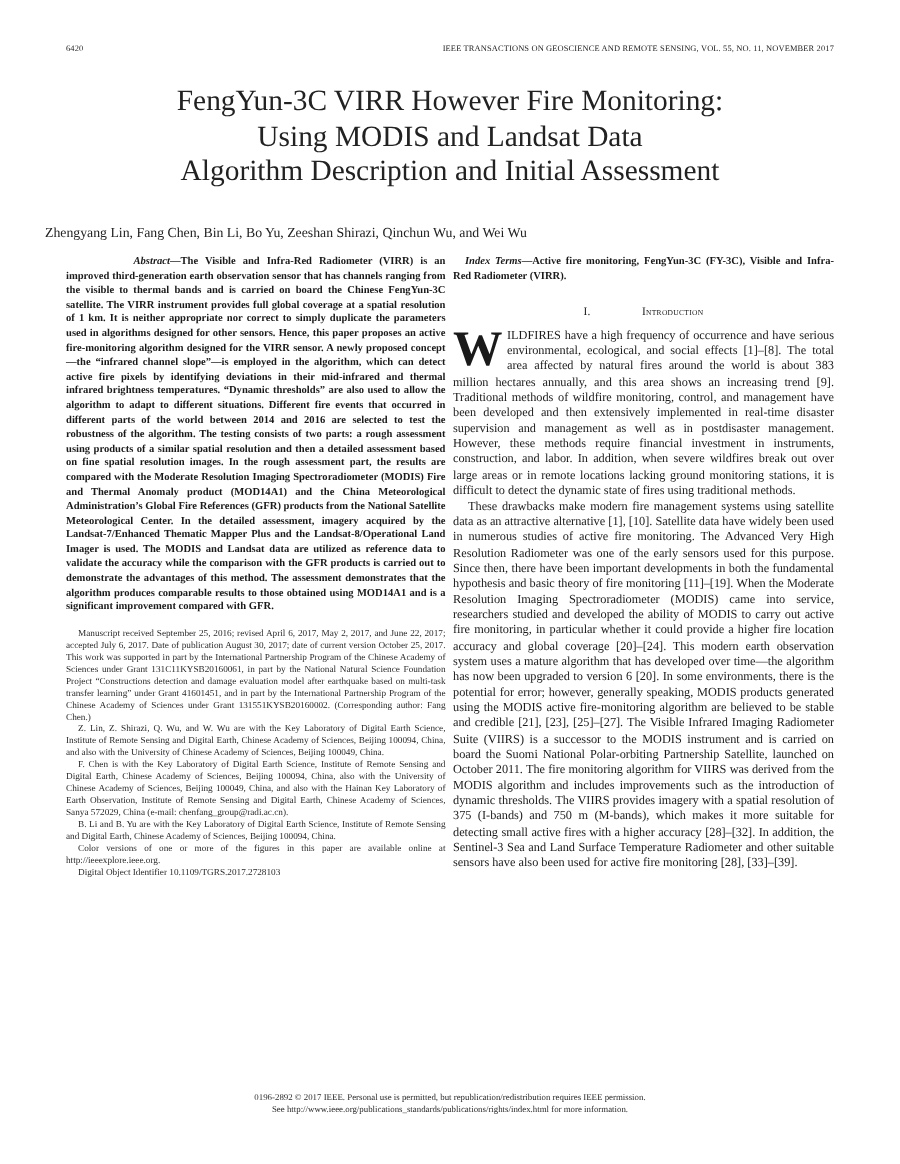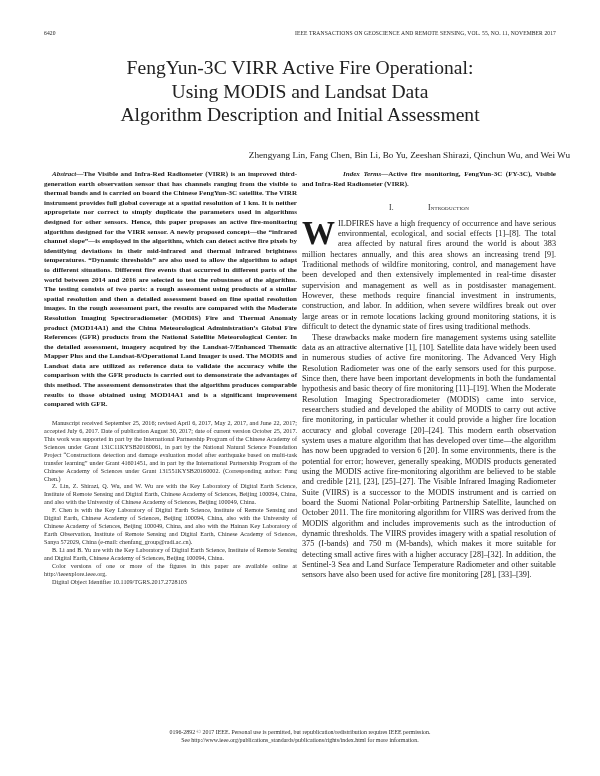--- a/index.html
+++ b/index.html
@@ -39,7 +39,7 @@
 </div>
 
 <div class="title">
-  <div>FengYun-3C VIRR Active Fire Operational:</div>
+  <div>FengYun-3C VIRR However Fire Monitoring:</div>
   <div>Using MODIS and Landsat Data</div>
   <div>Algorithm Description and Initial Assessment</div>
 </div>

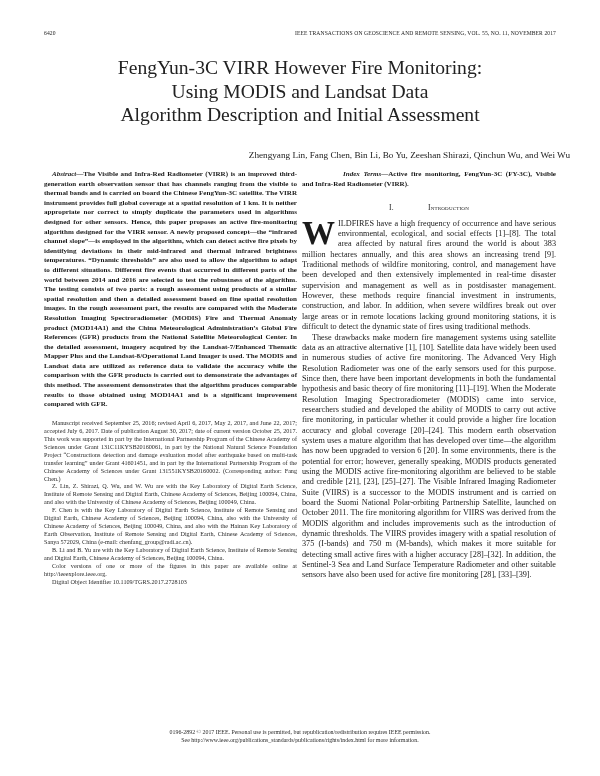--- a/index.html
+++ b/index.html
@@ -11,7 +11,7 @@
   .running-head .jr { position: absolute; right: 0; top: 0; }
   .title { position: absolute; top: 56px; left: 30px; right: 30px; text-align: center;
          font-size: 19.6px; line-height: 23.5px; color: #222; }
-  .authors { position: absolute; top: 150px; left: 30px; right: 30px; text-align: right;
+  .authors { position: absolute; top: 150px; left: 30px; right: 30px; text-align: left;
          font-size: 9.2px; color: #222; }
   .col { position: absolute; top: 170px; width: 253px; font-size: 7.35px; line-height: 9.55px; text-align: justify; }
   .col-left { left: 44px; }

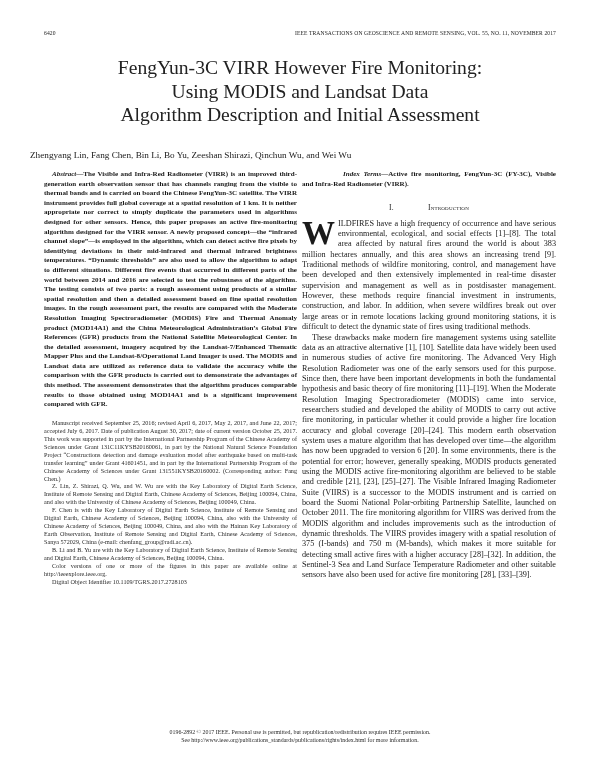--- a/index.html
+++ b/index.html
@@ -17,7 +17,7 @@
   .col-left { left: 44px; }
   .col-right { left: 302px; width: 254px; }
   .abstract { font-weight: bold; font-size: 7.05px; line-height: 9.6px; text-indent: 8px; margin: 0; }
-  .abstract .lab { font-style: italic; }
+  .abstract .lab { font-style: italic; margin-left: 37px; }
   .footnotes { margin-top: 10px; font-size: 6.15px; line-height: 7.95px; color: #2a2a2a; }
   .footnotes p { margin: 0; text-indent: 8px; }
   .index-terms { font-weight: bold; font-size: 7.05px; line-height: 9.6px; text-indent: 8px; margin: 0; }

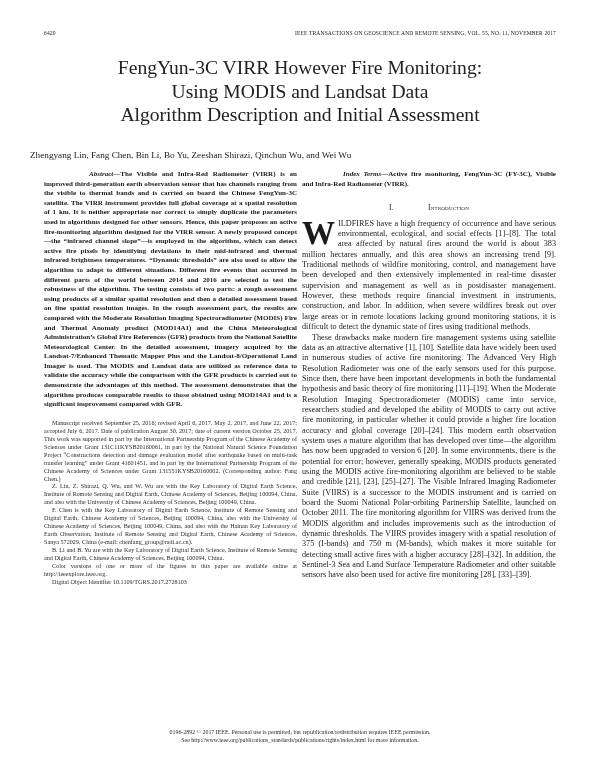--- a/index.html
+++ b/index.html
@@ -21,7 +21,7 @@
   .footnotes { margin-top: 10px; font-size: 6.15px; line-height: 7.95px; color: #2a2a2a; }
   .footnotes p { margin: 0; text-indent: 8px; }
   .index-terms { font-weight: bold; font-size: 7.05px; line-height: 9.6px; text-indent: 8px; margin: 0; }
-  .index-terms .lab { font-style: italic; margin-left: 33px; }
+  .index-terms .lab { font-style: italic; }
   .sec-head { text-align: center; font-size: 7.6px; margin: 14px 0 6px 0; letter-spacing: 0.2px; }
   .sec-head .sc { font-variant: small-caps; padding-left: 32px; }
   .body-text { font-size: 8.2px; line-height: 10.35px; margin: 0; }

